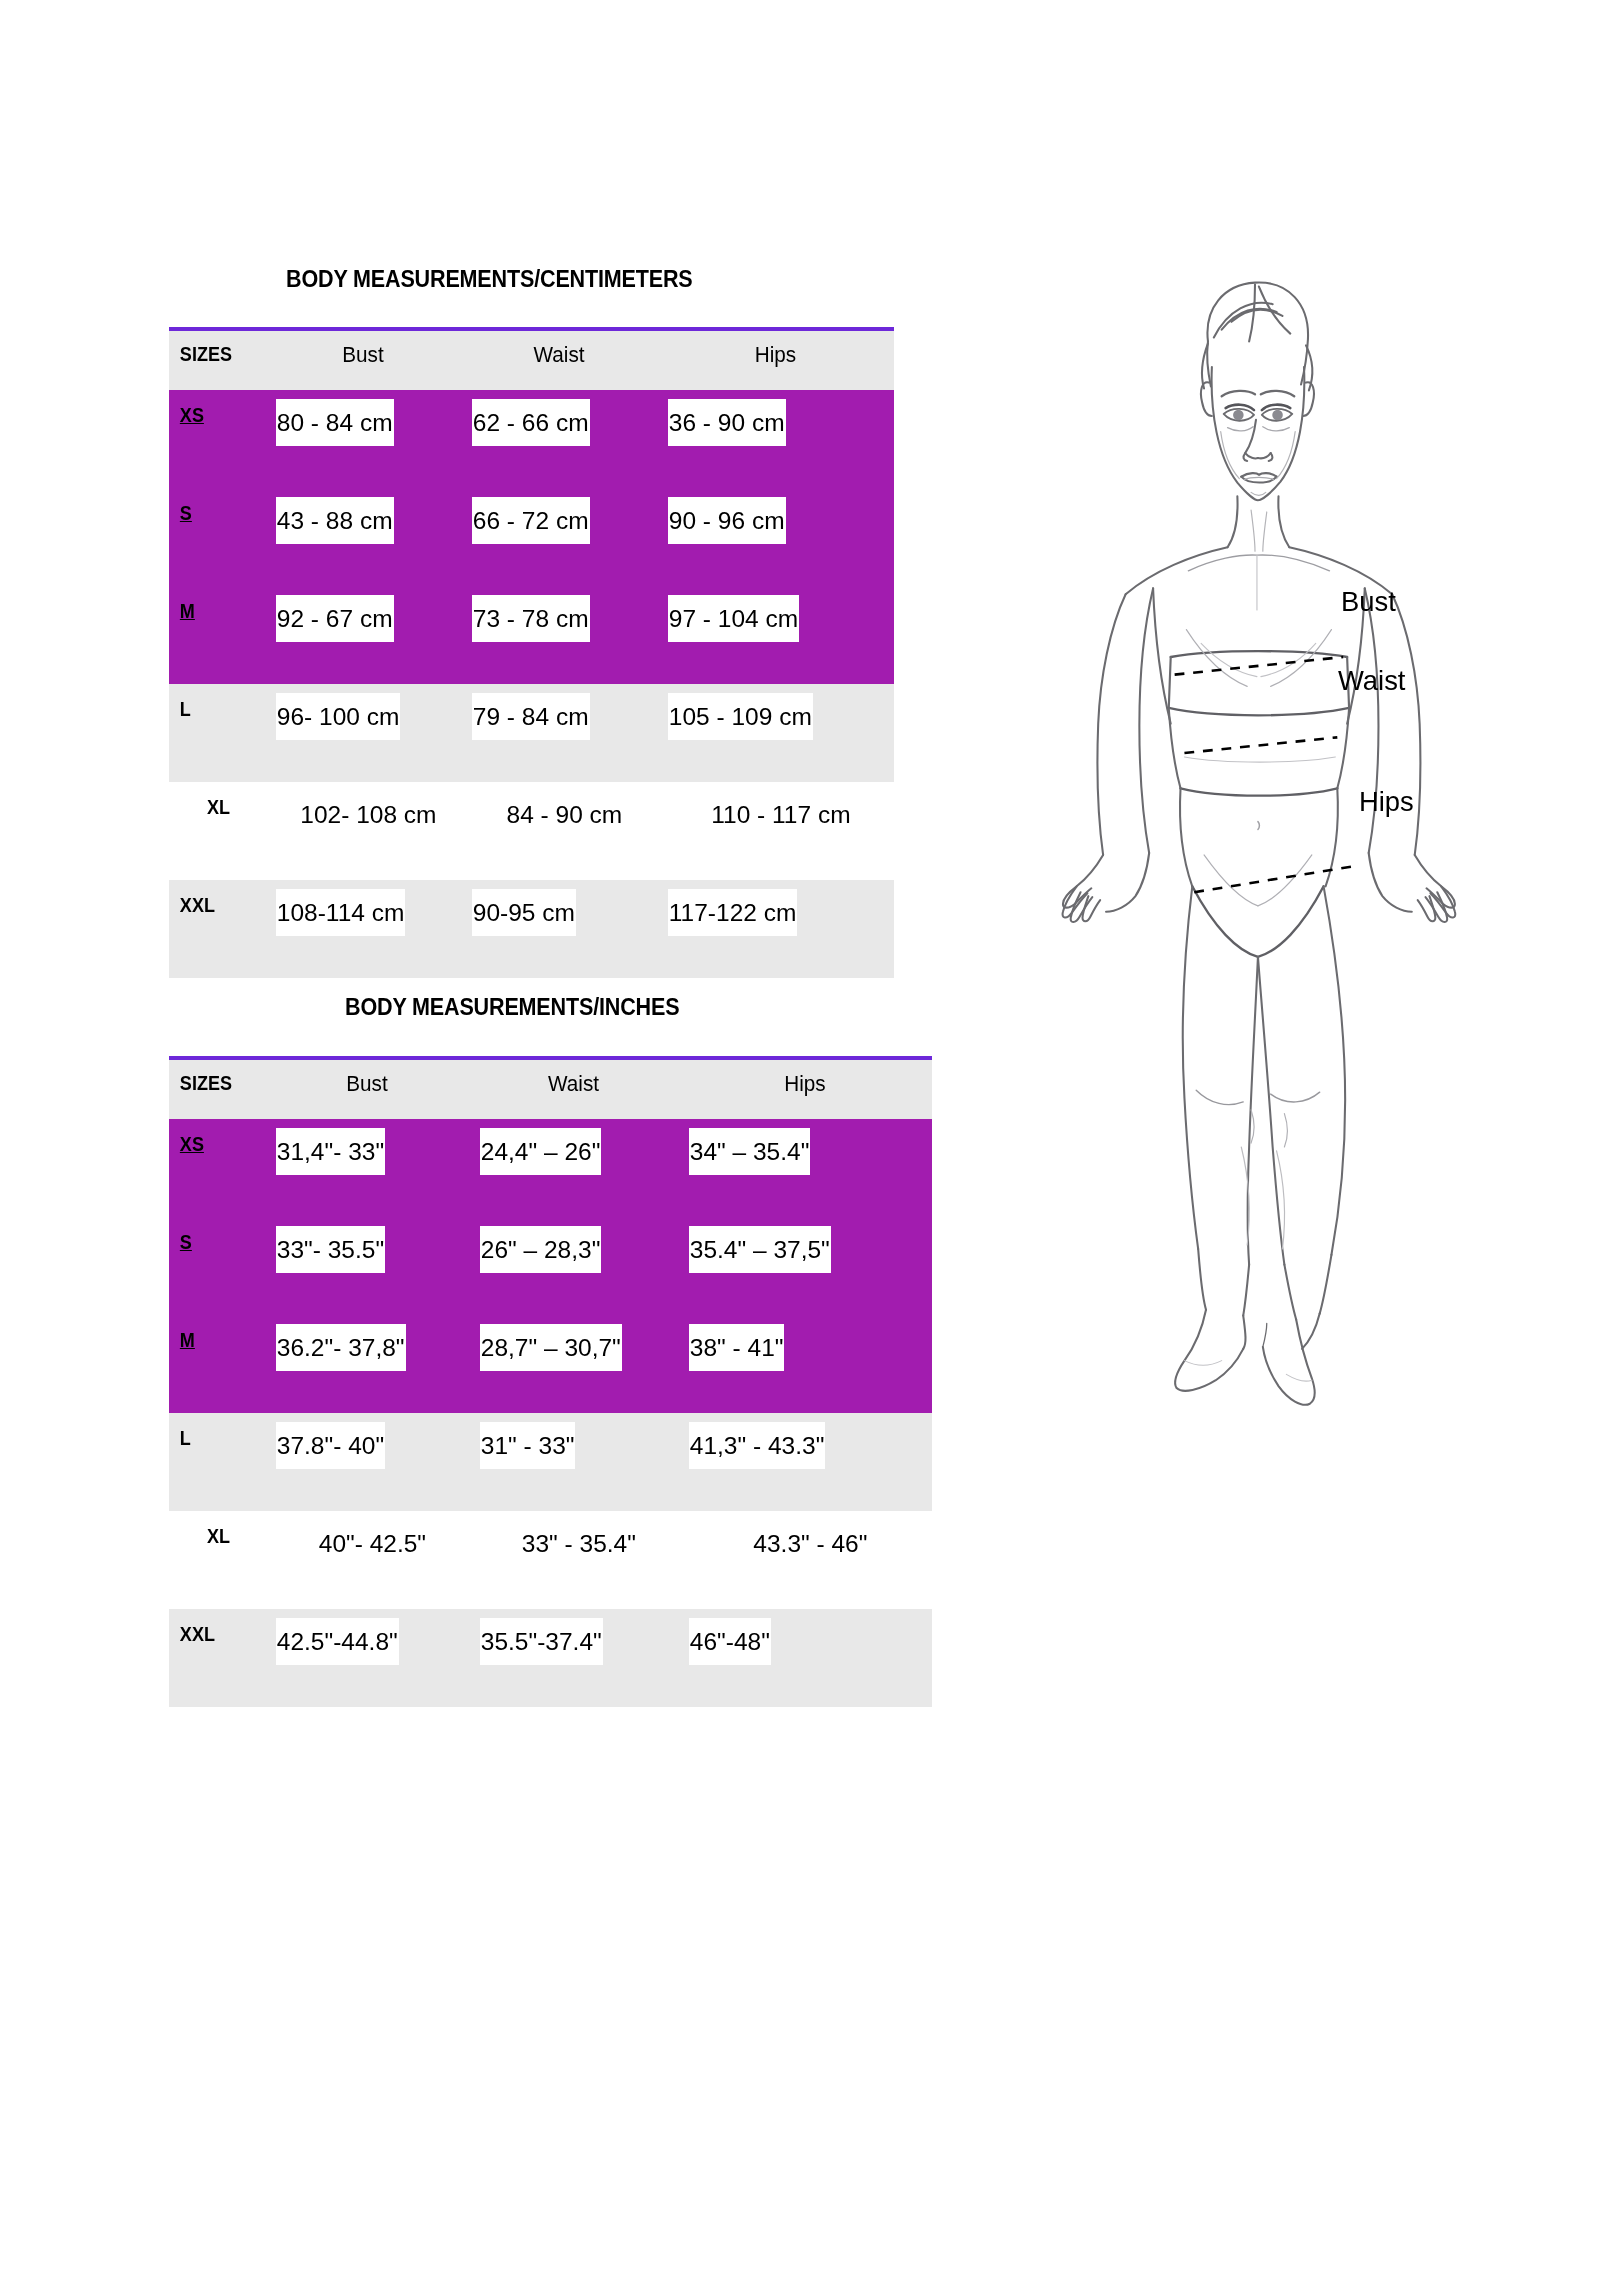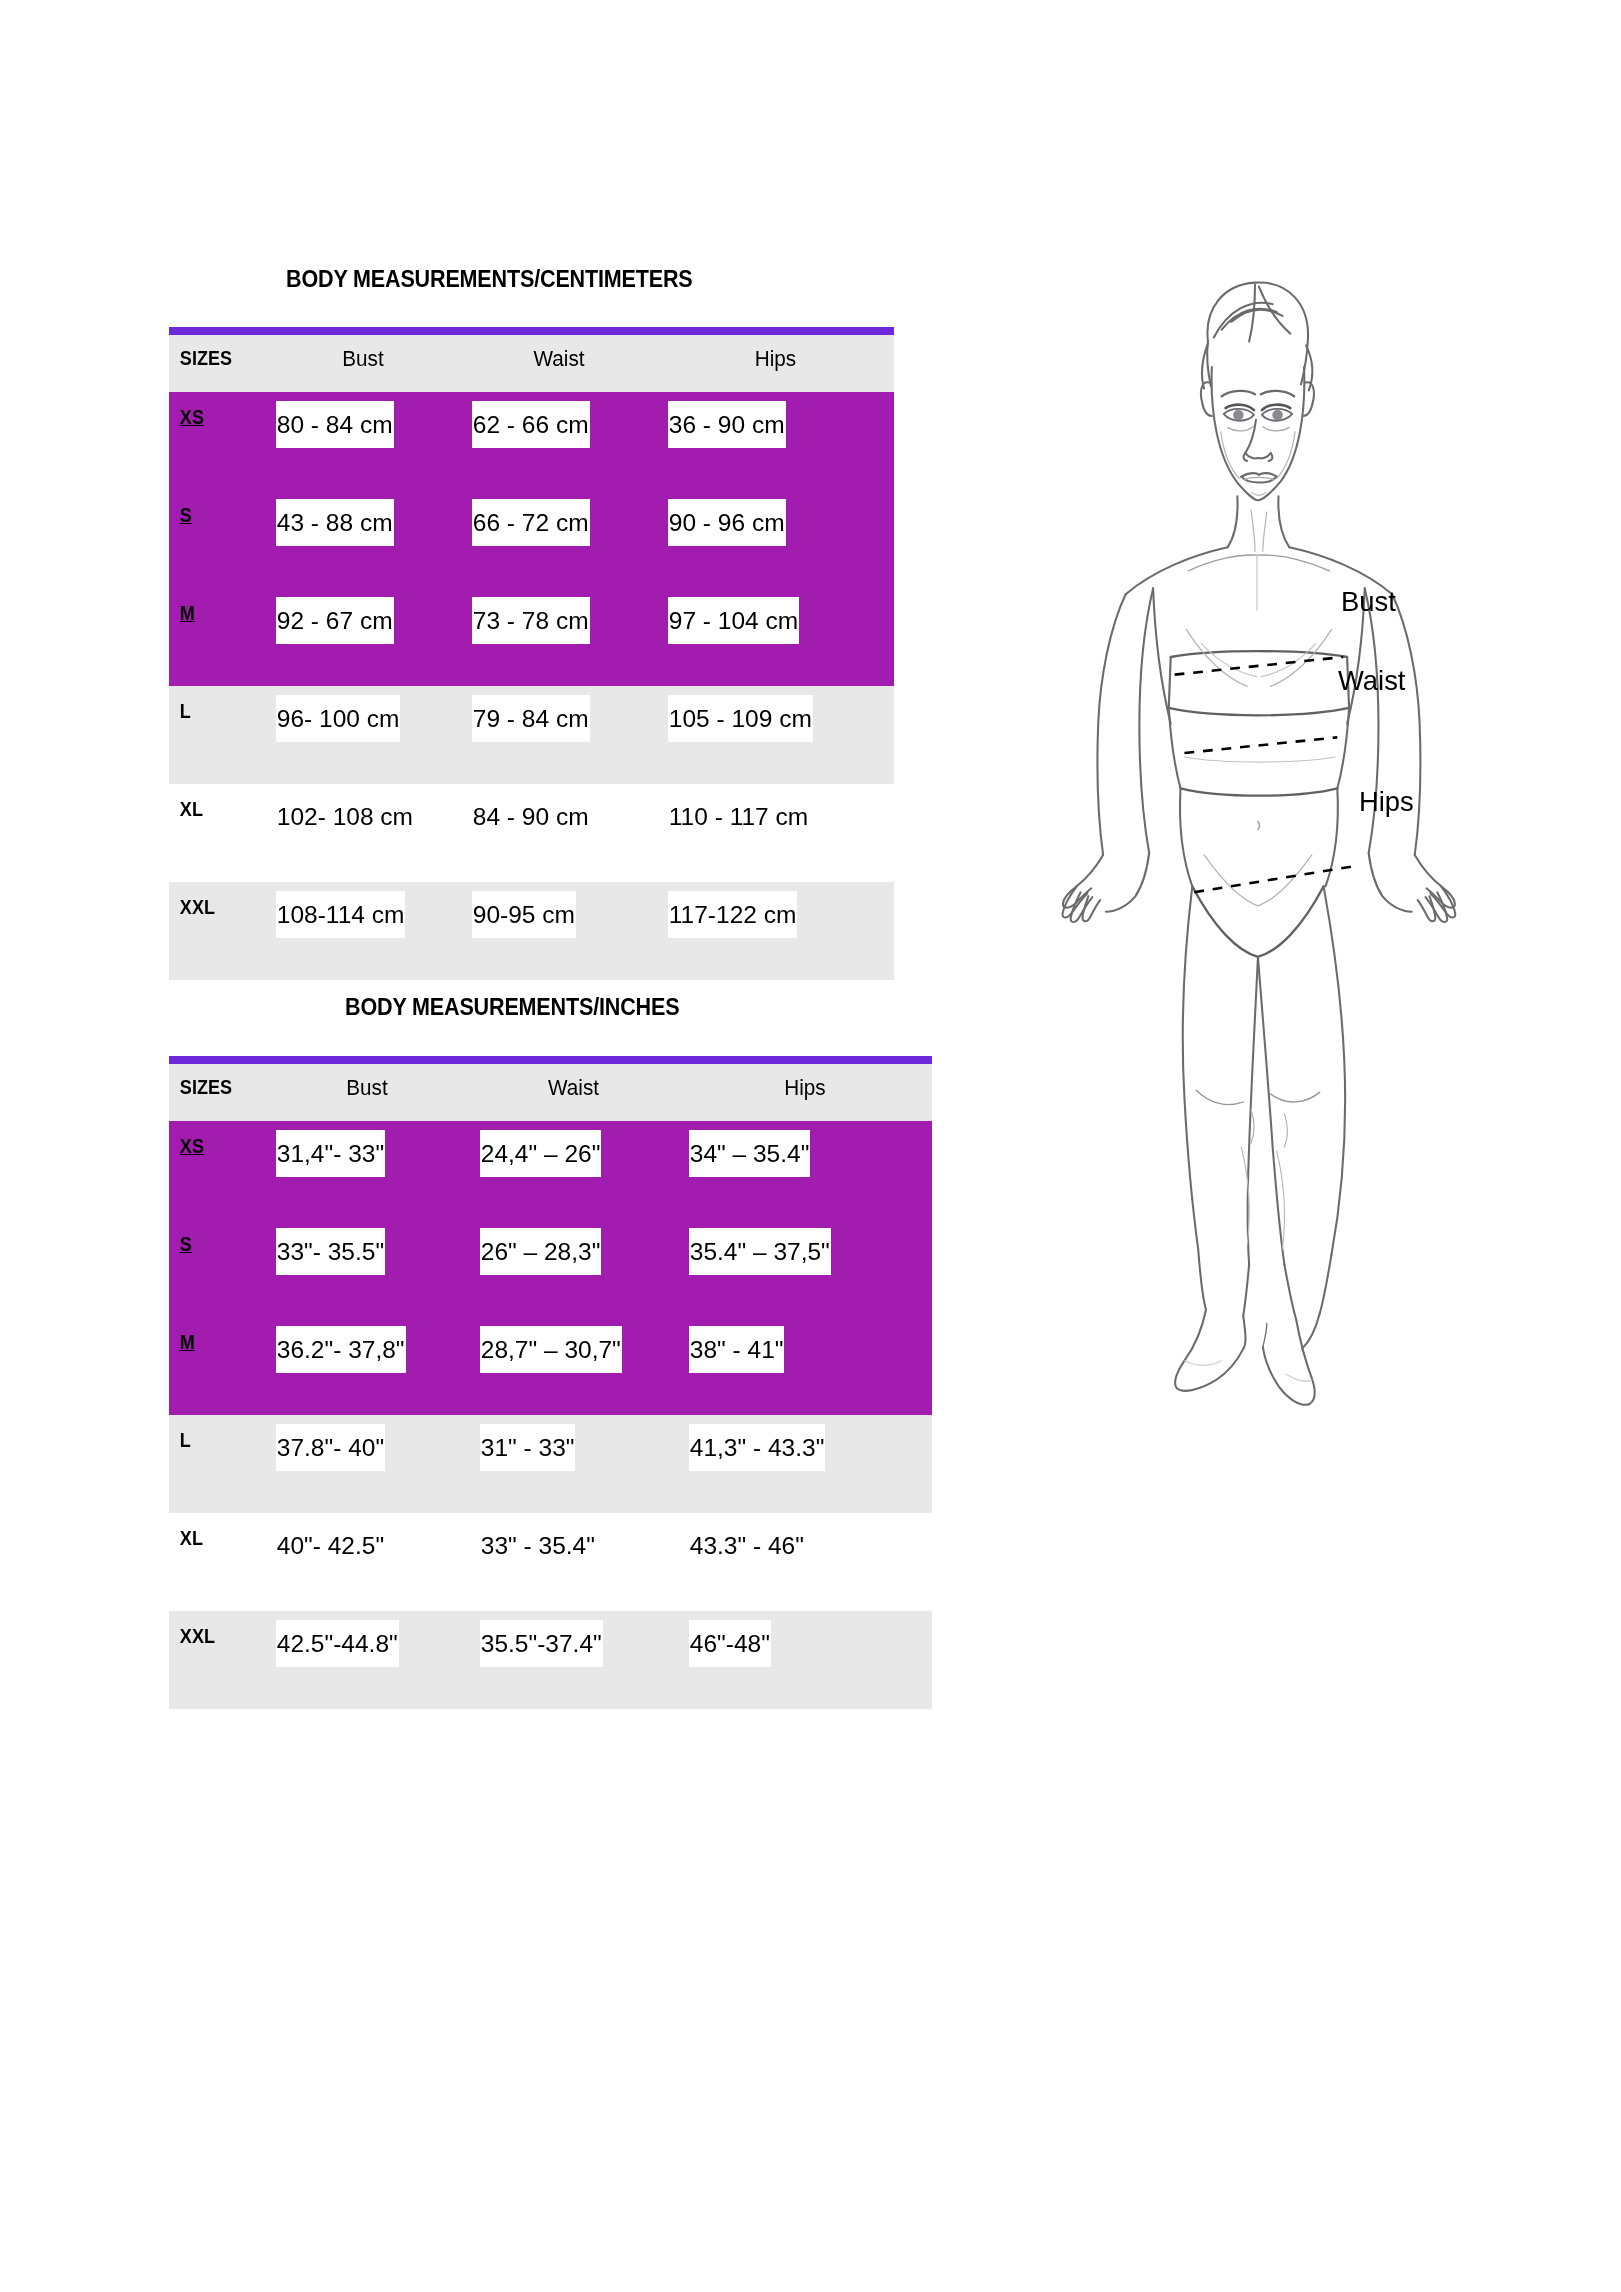--- a/index.html
+++ b/index.html
@@ -34,7 +34,7 @@
     position: absolute;
     border-collapse: collapse;
     table-layout: fixed;
-    border-top: 8px solid #6d28d9;
+    border-top: 4px solid #6d28d9;
   }
   #cm-table { left: 169px; top: 327px; width: 725px; }
   #in-table { left: 169px; top: 1056px; width: 763px; }

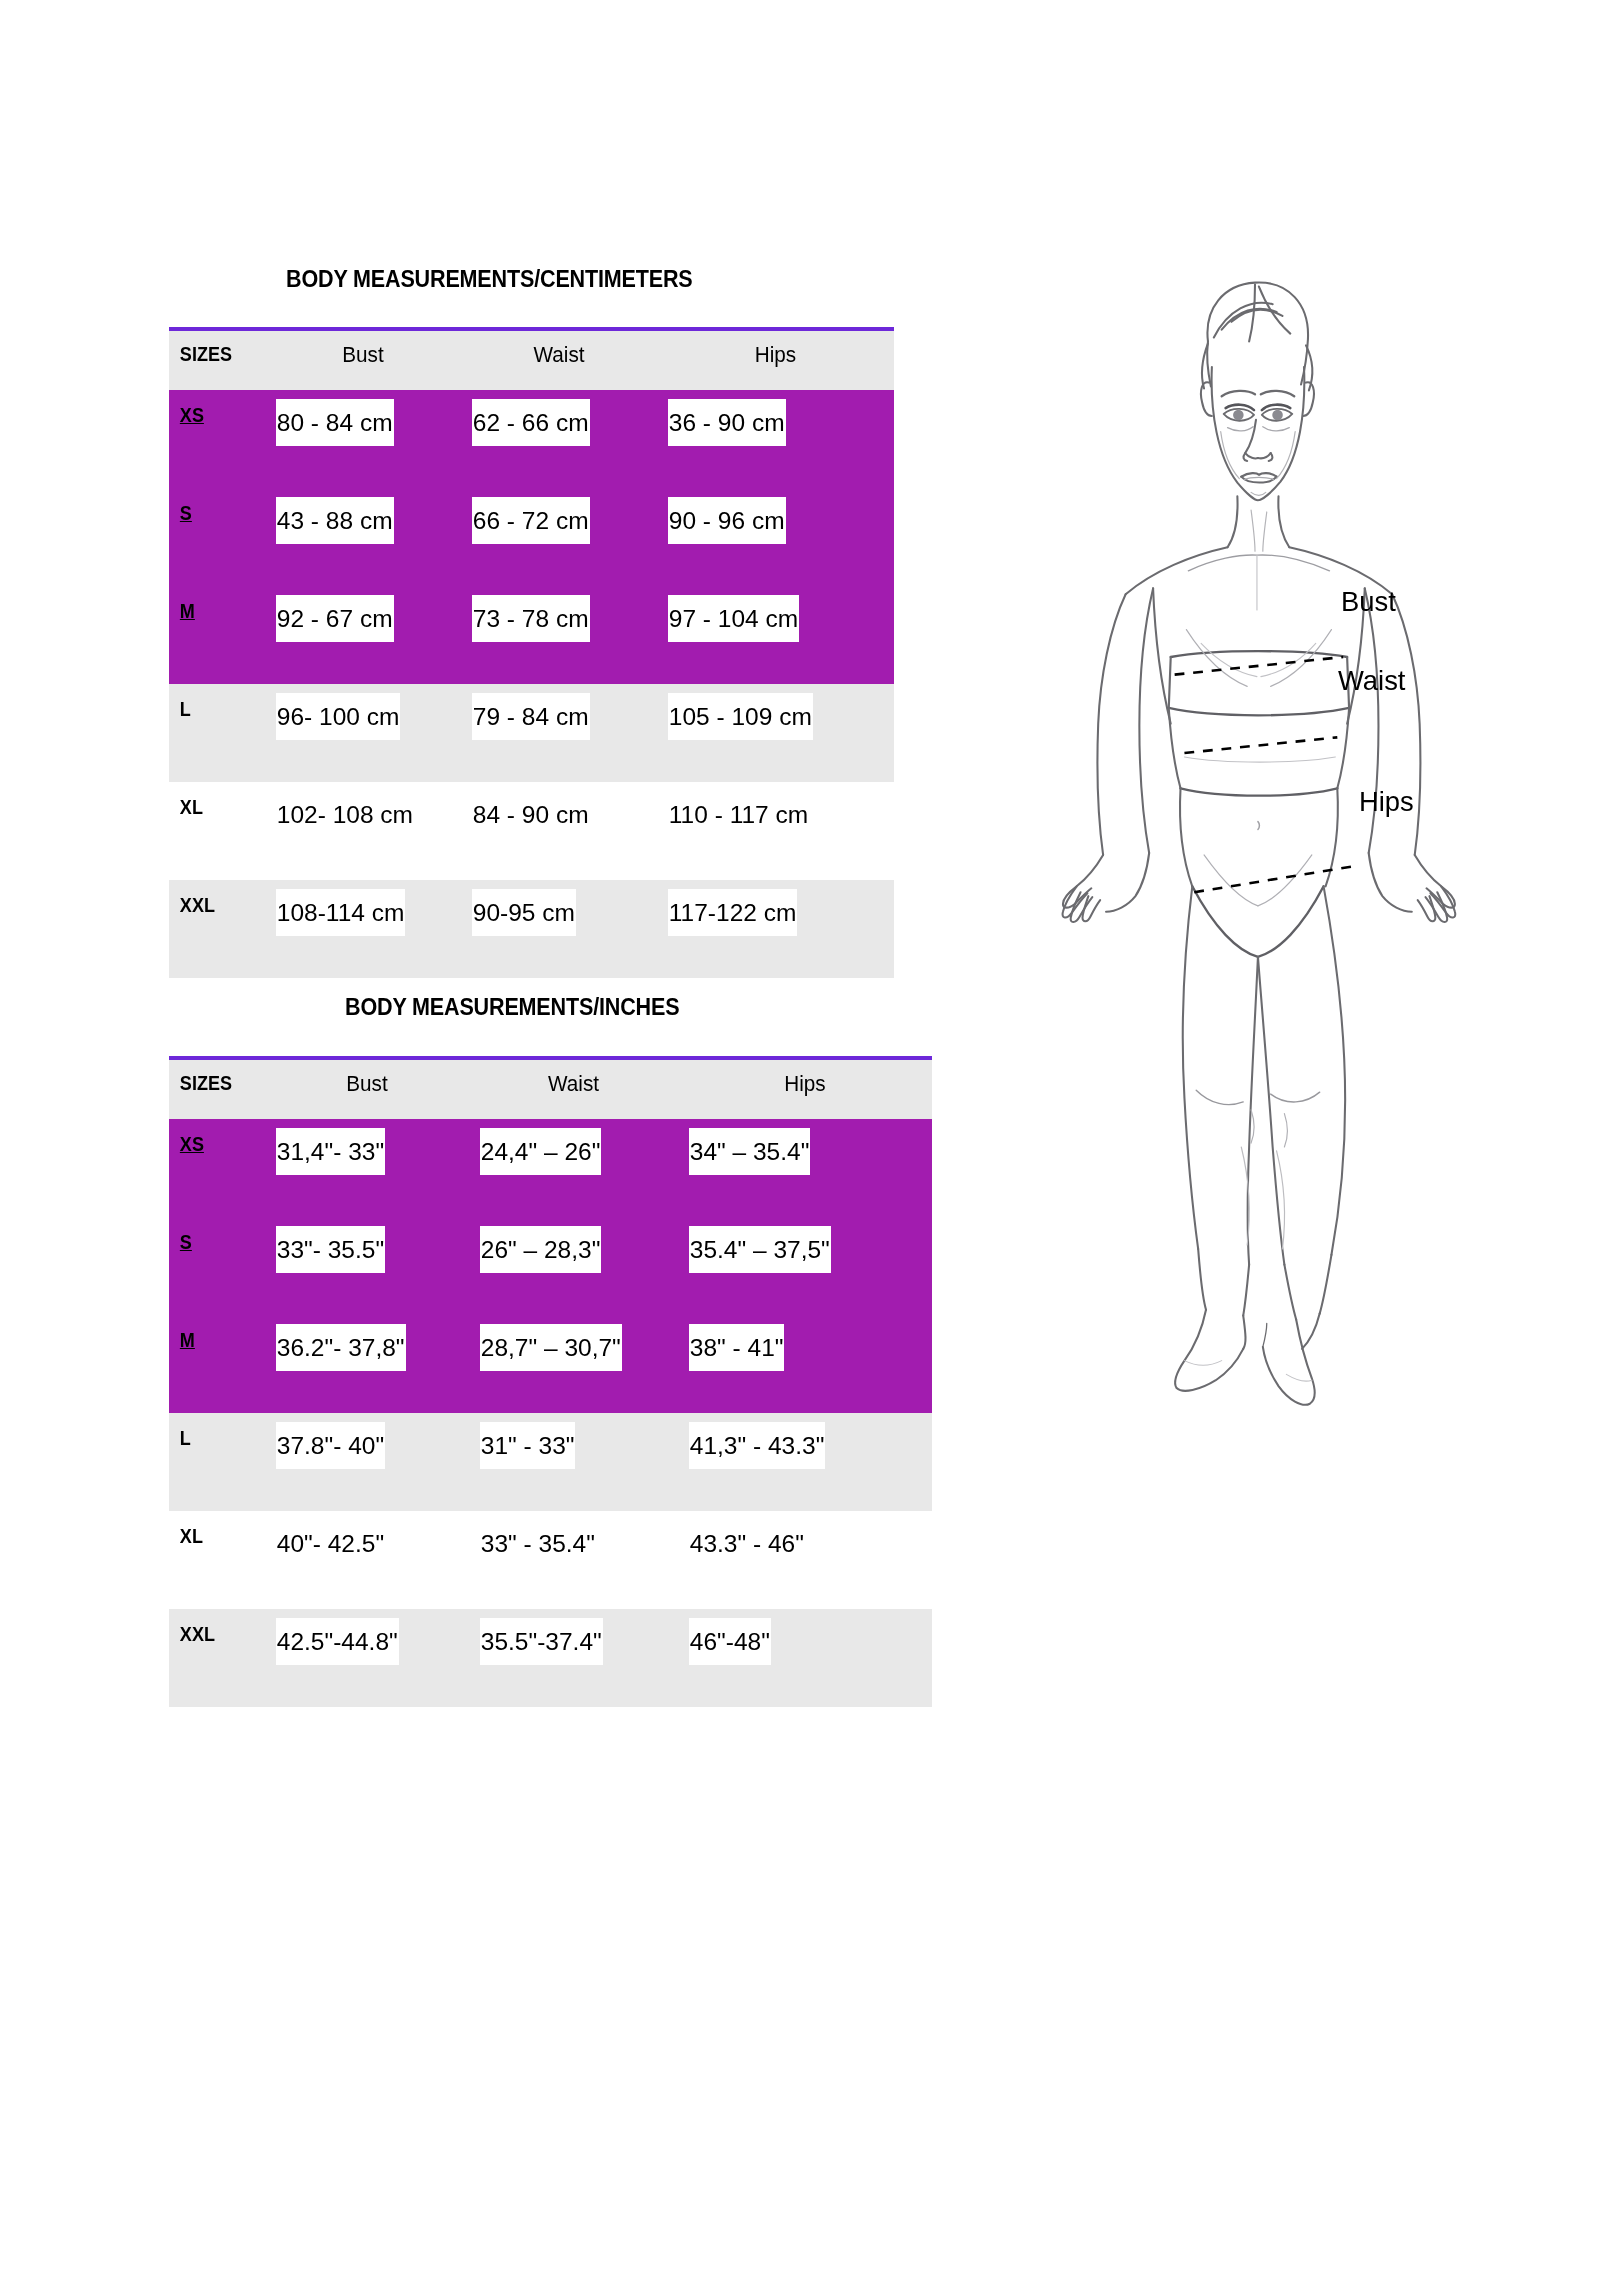--- a/index.html
+++ b/index.html
@@ -86,7 +86,7 @@
 
   tr.band-orange { background: #a21caf; text-decoration: underline; }
   tr.band-gray   { background: #e8e8e8; }
-  tr.band-white  { background: #ffffff; }
+  tr.band-white  { background: #ffffff; text-align: center; }
 
   .size-label {
     font-family: "Liberation Sans Narrow", "Liberation Sans", sans-serif;

